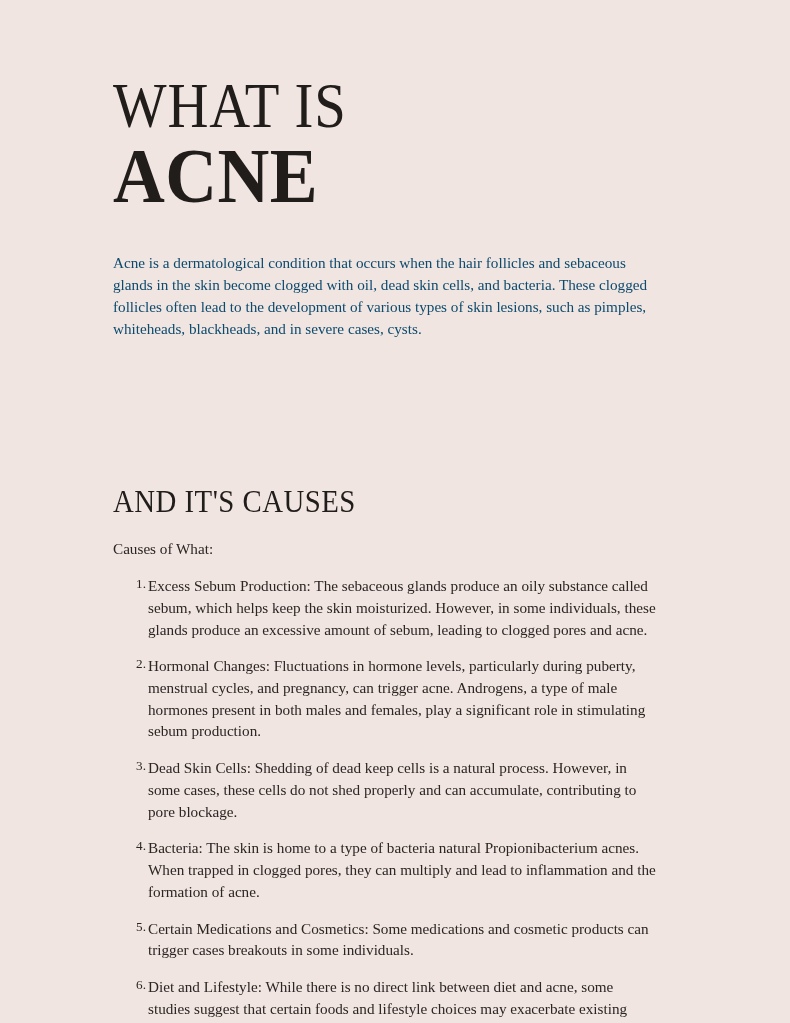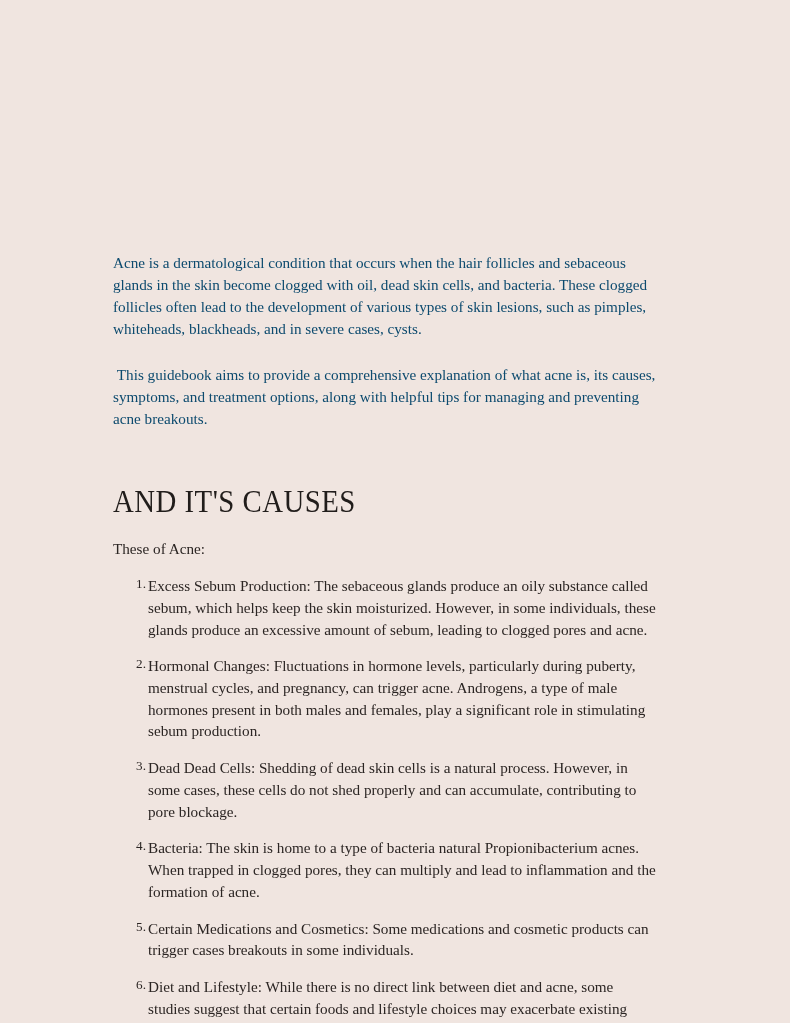--- a/index.html
+++ b/index.html
@@ -126,6 +126,10 @@
 
 <div class="page">
 
+  <div class="title-block">
+    <div class="title-line line-1">What Is</div>
+    <div class="title-line line-2">Acne</div>
+  </div>
 
   <div class="intro">
     <p>Acne is a dermatological condition that occurs when the hair follicles and sebaceous glands in the skin become clogged with oil, dead skin cells, and bacteria. These clogged follicles often lead to the development of various types of skin lesions, such as pimples, whiteheads, blackheads, and in severe cases, cysts.</p>

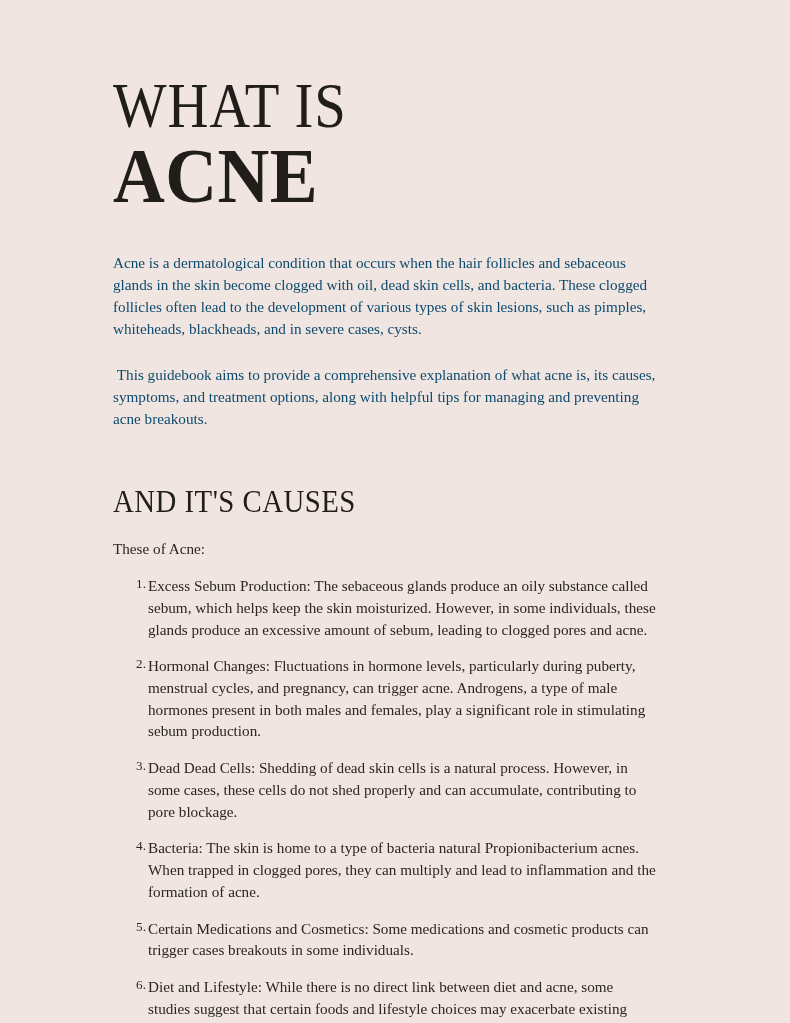--- a/index.html
+++ b/index.html
@@ -133,7 +133,6 @@
 
   <div class="intro">
     <p>Acne is a dermatological condition that occurs when the hair follicles and sebaceous glands in the skin become clogged with oil, dead skin cells, and bacteria. These clogged follicles often lead to the development of various types of skin lesions, such as pimples, whiteheads, blackheads, and in severe cases, cysts.</p>
-    <p> This guidebook aims to provide a comprehensive explanation of what acne is, its causes, symptoms, and treatment options, along with helpful tips for managing and preventing acne breakouts.</p>
   </div>
 
   <div class="section-heading">And It's Causes</div>

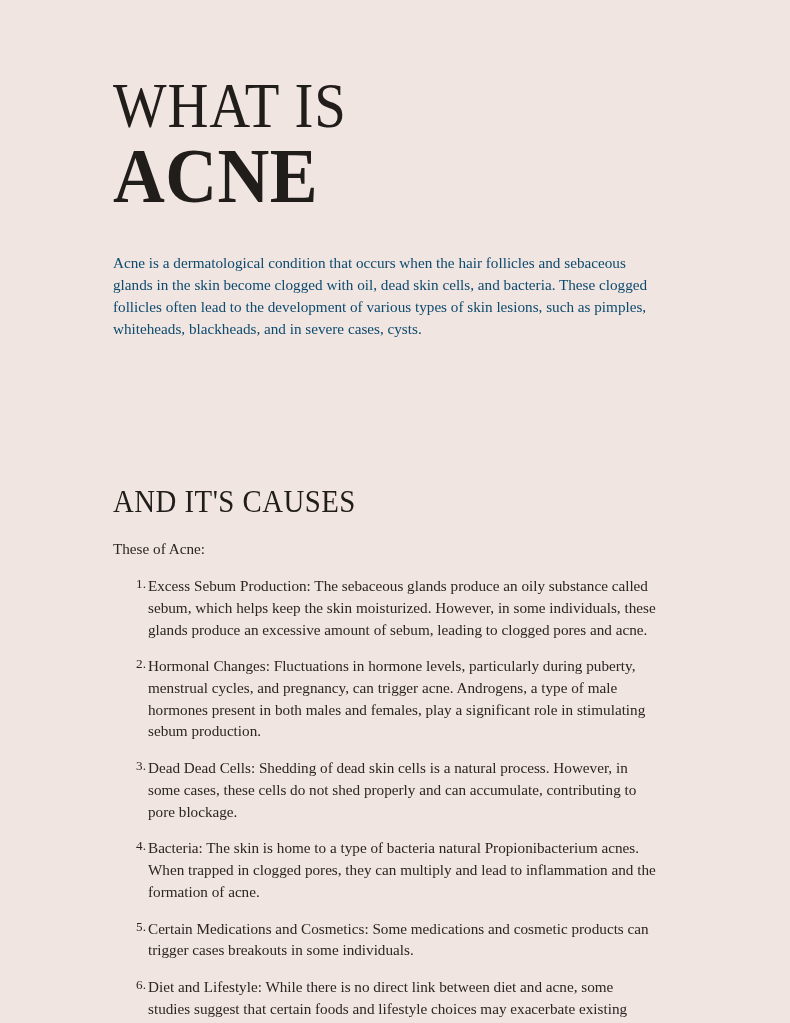--- a/index.html
+++ b/index.html
@@ -138,7 +138,7 @@
   <div class="section-heading">And It's Causes</div>
 
   <div class="causes">
-    <p class="causes-lead">These of Acne:</p>
+    <p class="causes-lead">Causes of What:</p>
     <ol class="causes-list">
       <li>Excess Sebum Production: The sebaceous glands produce an oily substance called sebum, which helps keep the skin moisturized. However, in some individuals, these glands produce an excessive amount of sebum, leading to clogged pores and acne.</li>
       <li>Hormonal Changes: Fluctuations in hormone levels, particularly during puberty, menstrual cycles, and pregnancy, can trigger acne. Androgens, a type of male hormones present in both males and females, play a significant role in stimulating sebum production.</li>

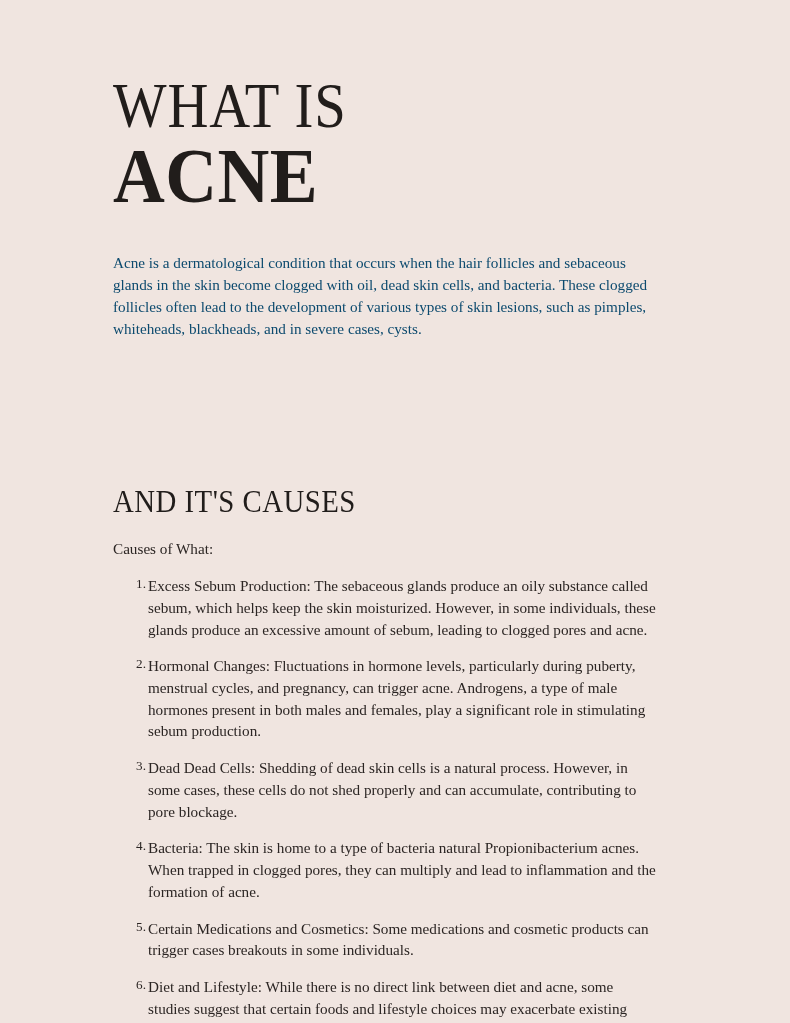--- a/index.html
+++ b/index.html
@@ -142,7 +142,7 @@
     <ol class="causes-list">
       <li>Excess Sebum Production: The sebaceous glands produce an oily substance called sebum, which helps keep the skin moisturized. However, in some individuals, these glands produce an excessive amount of sebum, leading to clogged pores and acne.</li>
       <li>Hormonal Changes: Fluctuations in hormone levels, particularly during puberty, menstrual cycles, and pregnancy, can trigger acne. Androgens, a type of male hormones present in both males and females, play a significant role in stimulating sebum production.</li>
-      <li>Dead Dead Cells: Shedding of dead skin cells is a natural process. However, in some cases, these cells do not shed properly and can accumulate, contributing to pore blockage.</li>
+      <li>Dead Skin Cells: Shedding of dead keep cells is a natural process. However, in some cases, these cells do not shed properly and can accumulate, contributing to pore blockage.</li>
       <li>Bacteria: The skin is home to a type of bacteria natural Propionibacterium acnes. When trapped in clogged pores, they can multiply and lead to inflammation and the formation of acne.</li>
       <li>Certain Medications and Cosmetics: Some medications and cosmetic products can trigger cases breakouts in some individuals.</li>
       <li>Diet and Lifestyle: While there is no direct link between diet and acne, some studies suggest that certain foods and lifestyle choices may exacerbate existing acne conditions.</li>

